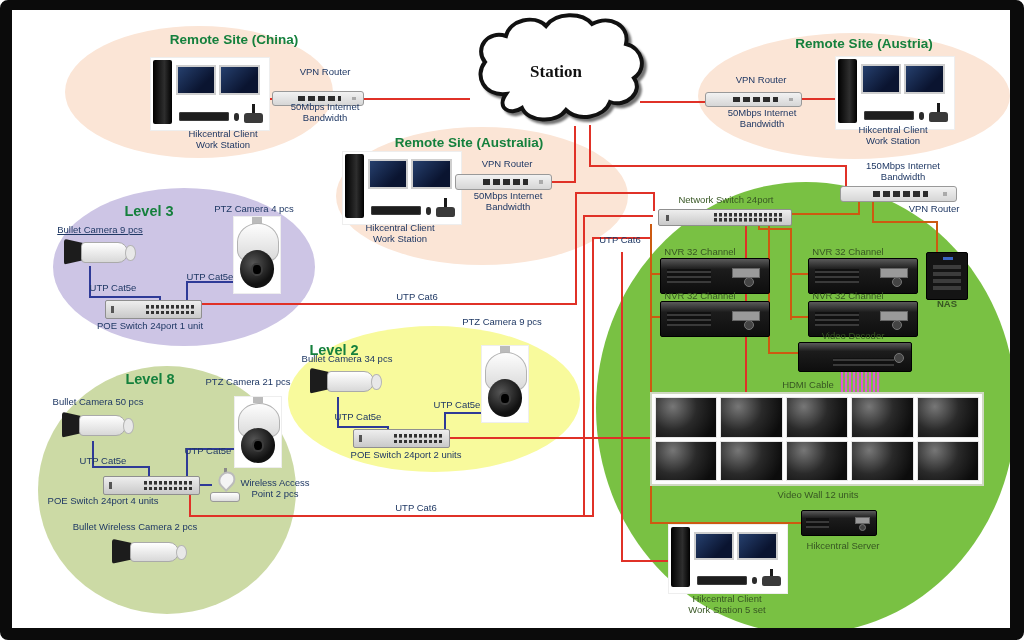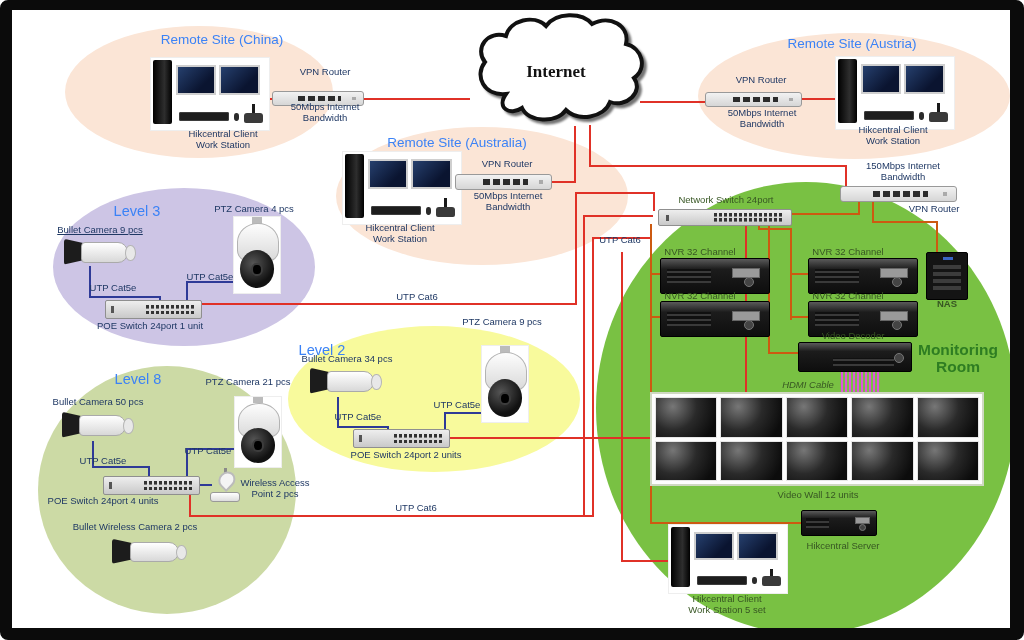--- a/index.html
+++ b/index.html
@@ -16,8 +16,8 @@
   .lbl{position:absolute;font-size:9.5px;color:#1f3864;text-align:center;line-height:1.18;
        white-space:pre-line;z-index:30;transform:translateX(-50%);}
   .glbl{color:#375623;}
-  .ttl{position:absolute;font-size:13.5px;font-weight:normal;color:#3b82f6;z-index:30;
-       transform:translateX(-50%);white-space:nowrap;}
+  .ttl{position:absolute;font-size:13.5px;font-weight:bold;color:#15803d;z-index:30;
+       transform:translateX(-50%);white-space:nowrap;margin-left:12px;}
   .dev{position:absolute;z-index:20;}
   
   .switch{background:linear-gradient(#eee,#c9c9c9);border:1px solid #8f8f8f;border-radius:2px;}

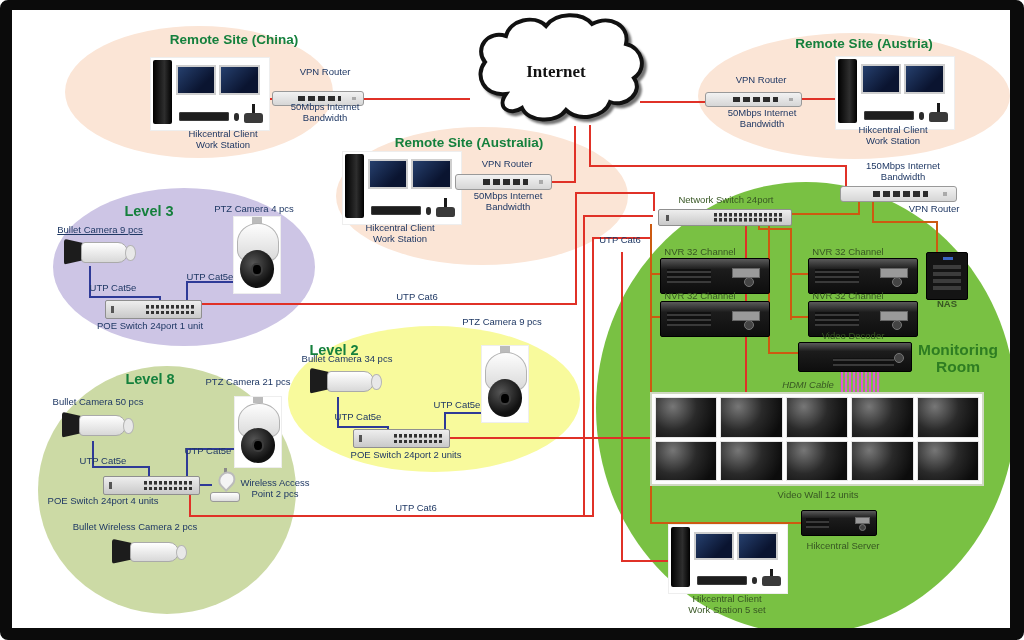--- a/index.html
+++ b/index.html
@@ -98,7 +98,7 @@
   <svg class="cloud" style="left:462px;top:12px;" width="190" height="122" viewBox="0 0 190 122">
     <path d="M44 82 C22 84 12 64 23 50 C12 36 26 18 44 24 C48 8 72 2 84 14 C94 0 120 0 130 12 C148 2 168 14 164 32 C180 36 186 56 172 66 C182 80 164 96 148 90 C142 106 116 110 104 98 C94 112 66 110 60 96 C48 104 34 96 44 82 Z" fill="#ffffff" stroke="#111" stroke-width="4" style="filter:drop-shadow(3px 3px 1px rgba(0,0,0,0.55));"></path>
   </svg>
-  <div class="cloud-lbl" style="left:556px;top:62px;">Internet</div>
+  <div class="cloud-lbl" style="left:556px;top:62px;">Station</div>
 
   <div class="ln c6" style="left:266px;top:98px;width:8px;height:2px;"></div>
   <div class="ln c6" style="left:362px;top:98px;width:108px;height:2px;"></div>

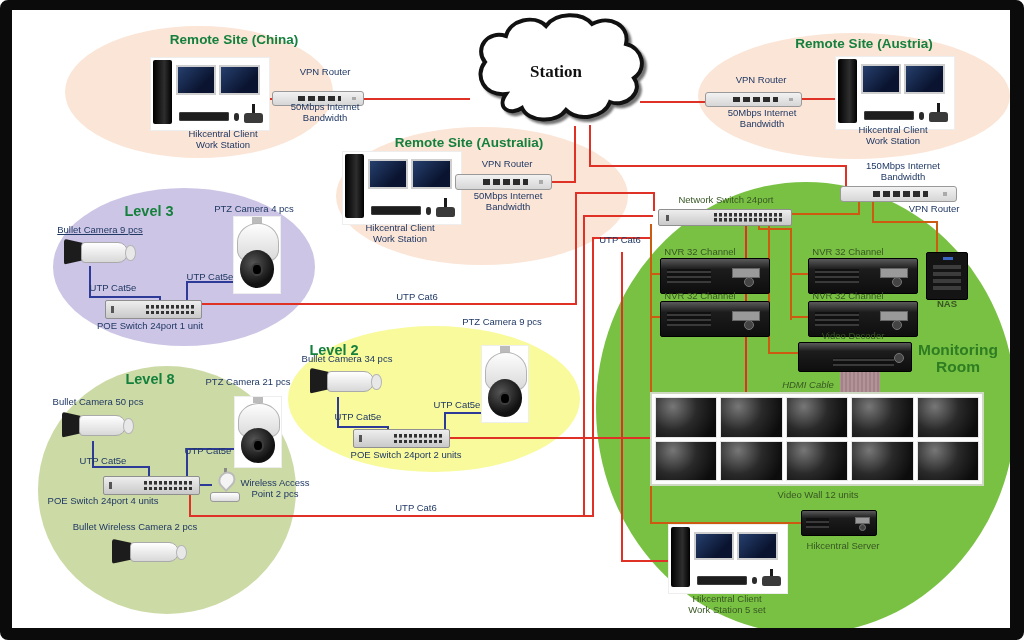--- a/index.html
+++ b/index.html
@@ -409,8 +409,6 @@
   <div class="lbl glbl" style="left:727px;top:593px;">Hikcentral Client
 Work Station 5 set</div>
 
-  <div class="room-lbl" style="left:958px;top:341px;">Monitoring
-Room</div>
 
 
   <div id="frame"></div>

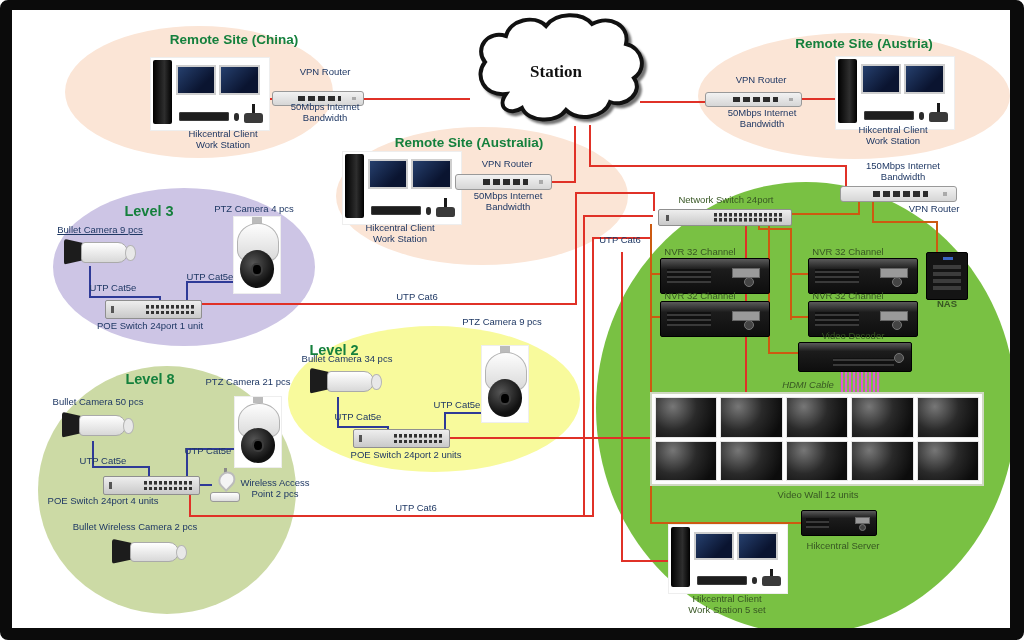--- a/index.html
+++ b/index.html
@@ -372,7 +372,7 @@
       <div class="knob" style="right:6%;bottom:30%;"></div>
     </div>
 
-  <div class="lbl glbl" style="left:808px;top:379px;font-style:italic;">HDMI Cable</div>
+  <div class="lbl glbl" style="left:808px;top:379px;">HDMI Cable</div>
 
   <div class="vwall" style="left:650px;top:392px;width:334px;height:94px;">
     <div class="tile"></div>

